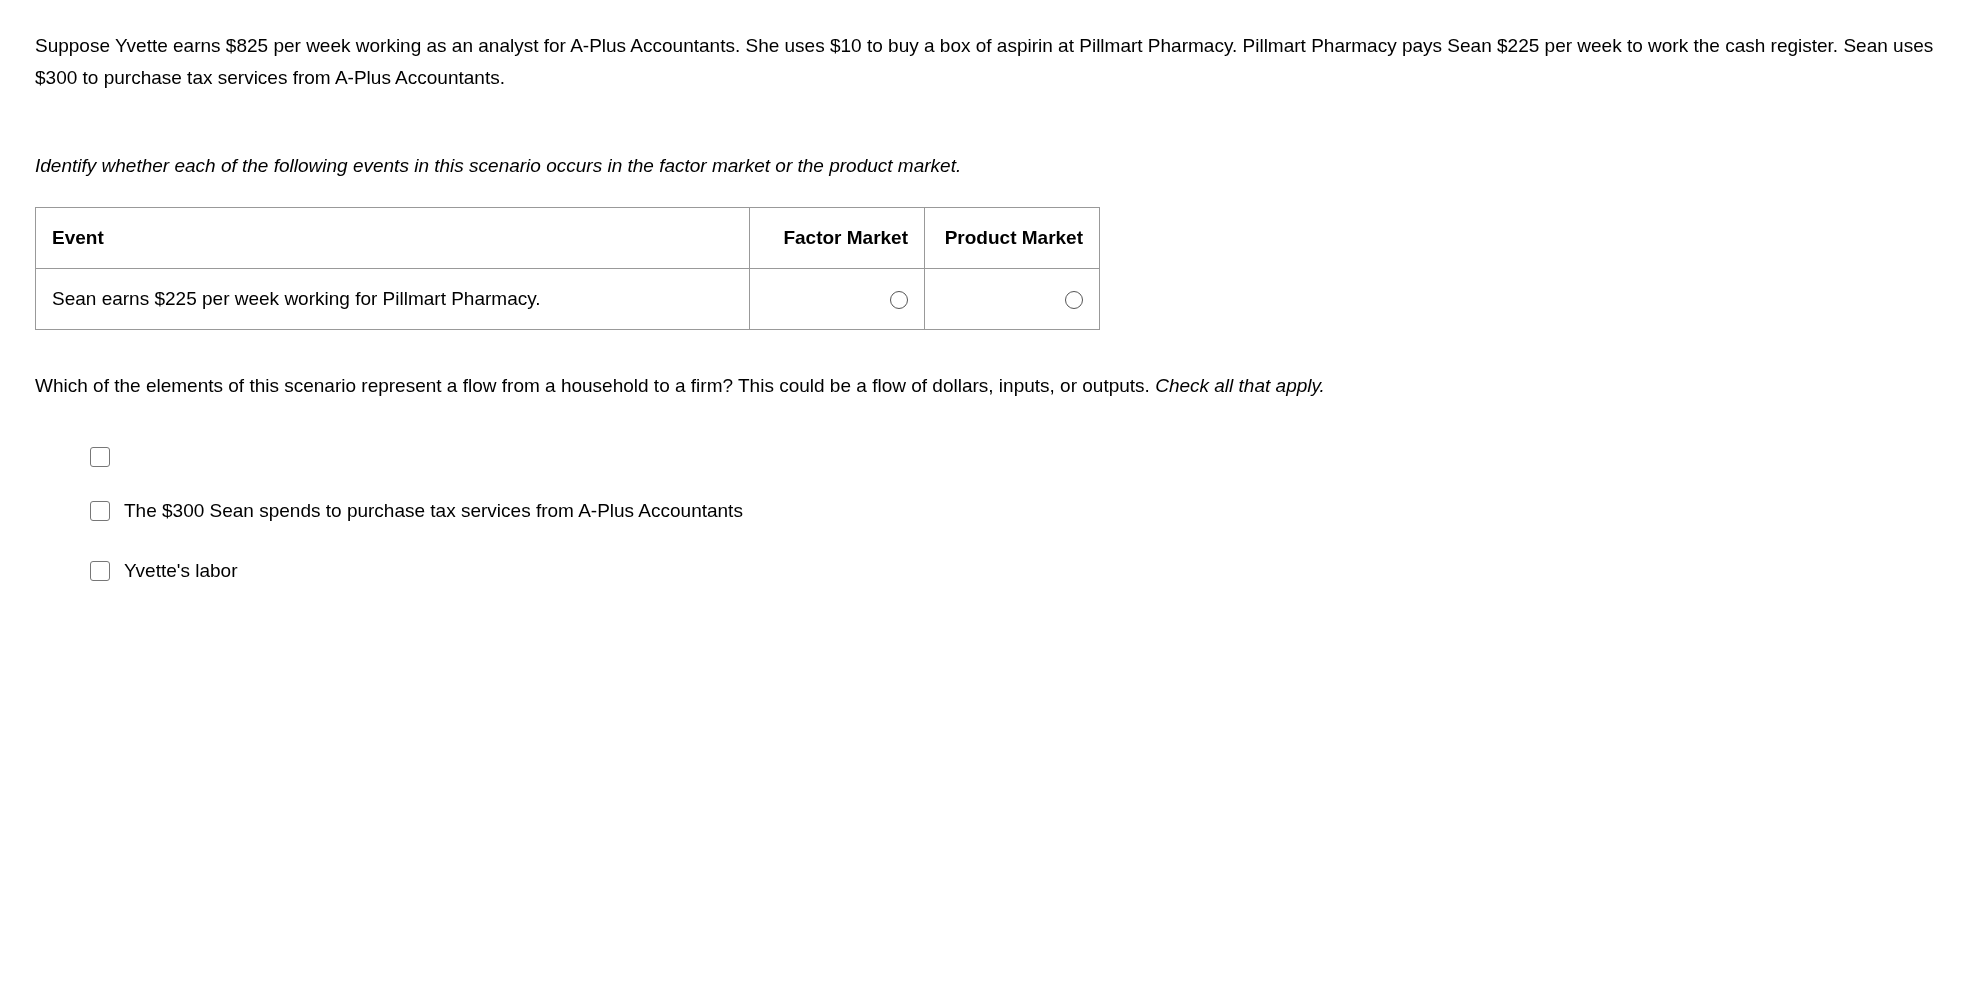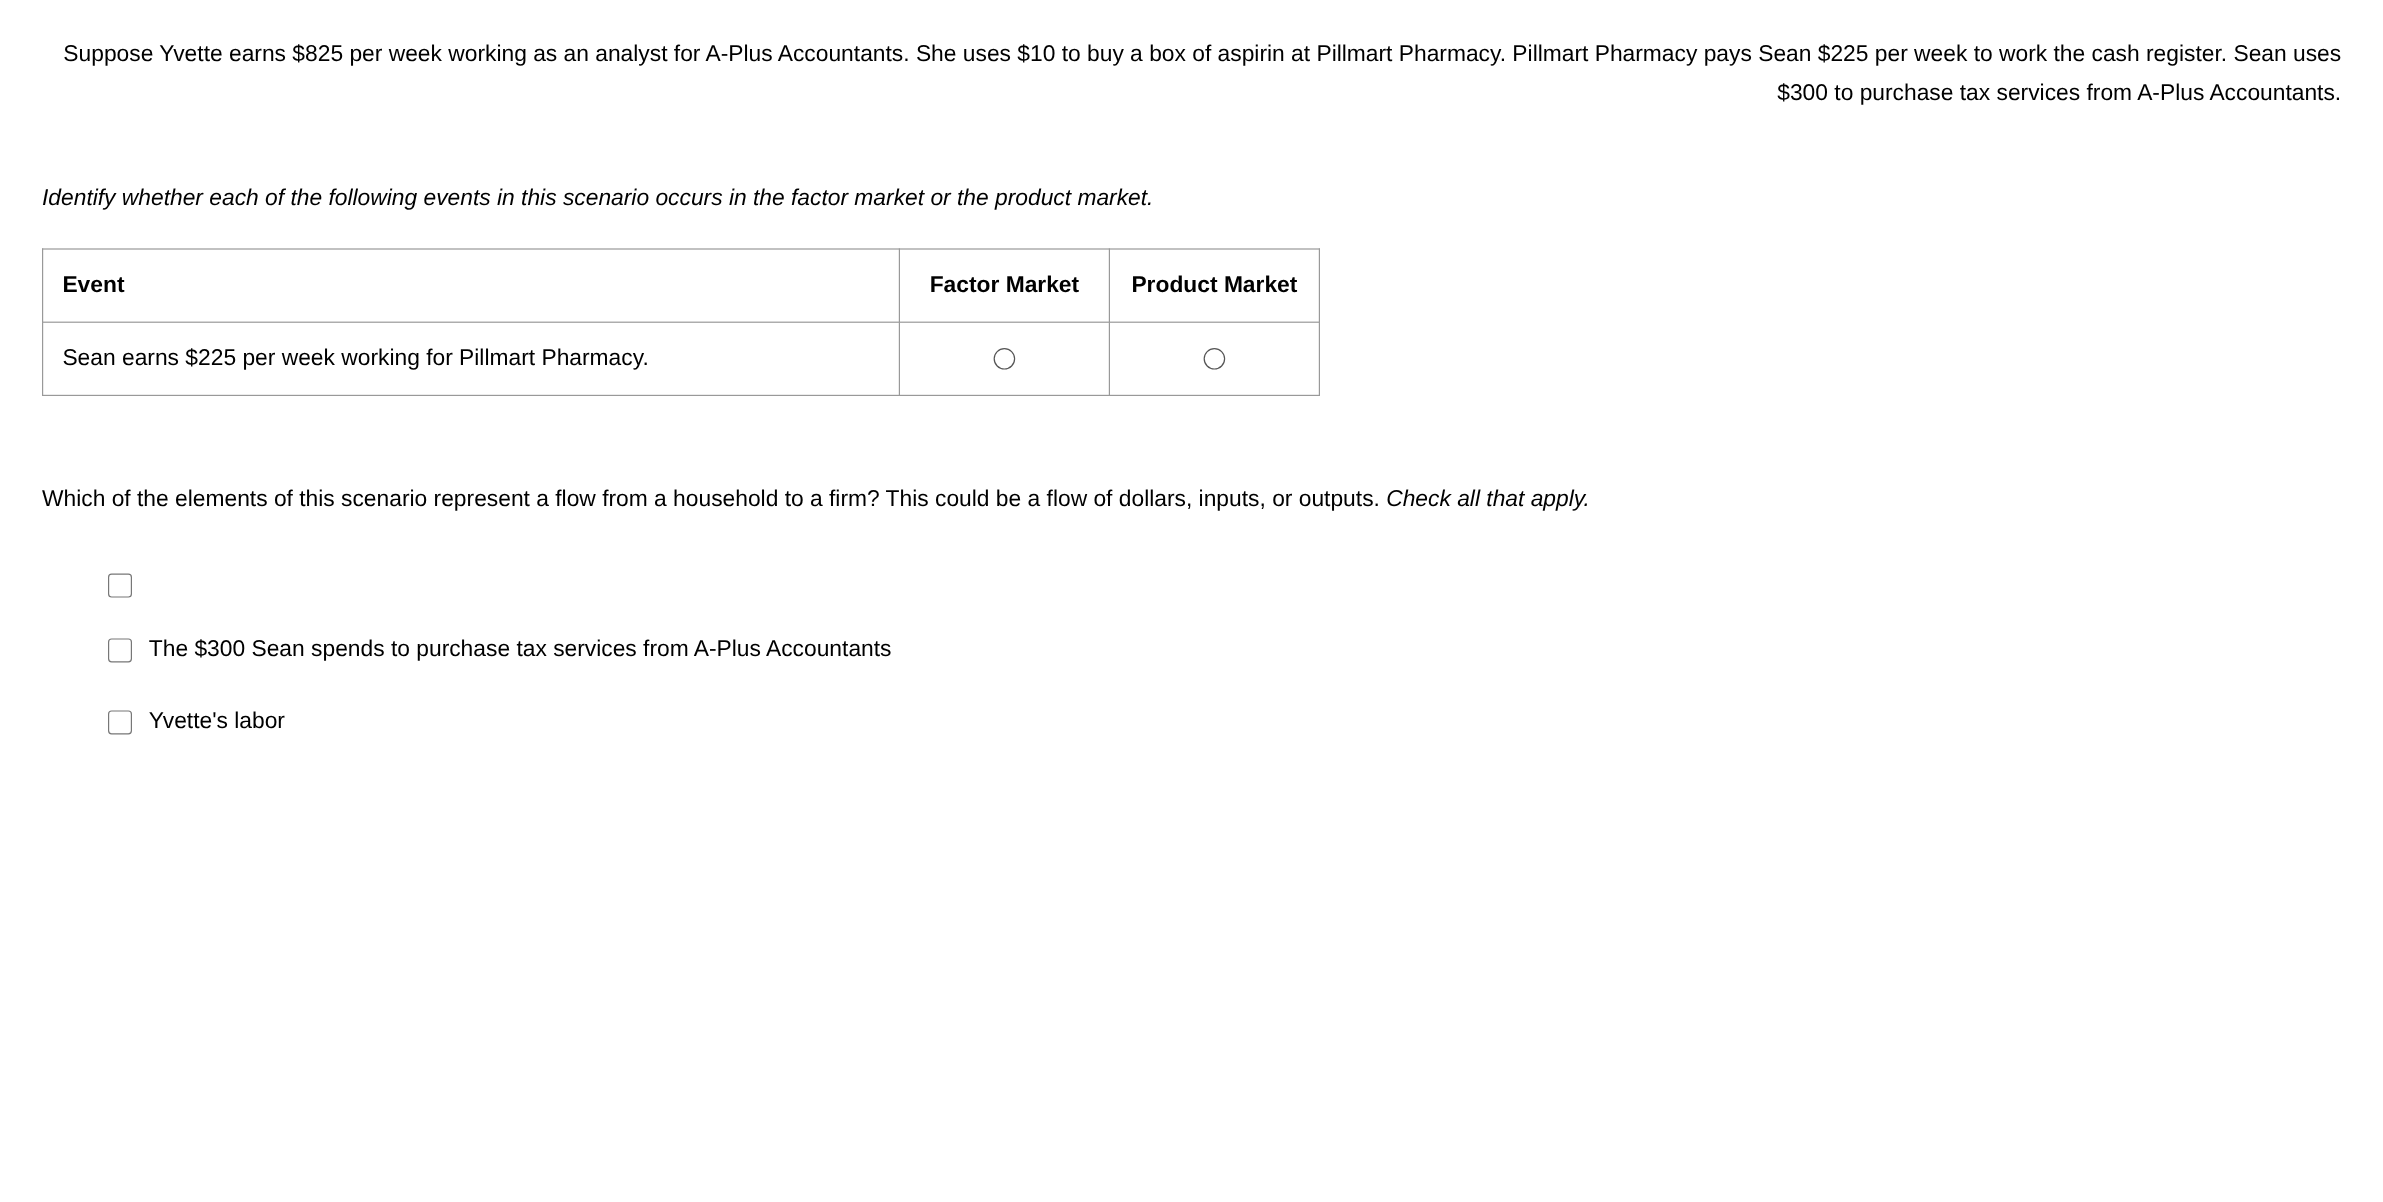--- a/index.html
+++ b/index.html
@@ -17,7 +17,6 @@
     }
     .paragraph {
       margin-bottom: 8px;
-      text-align: right;
     }
     .instruction {
       font-style: italic;

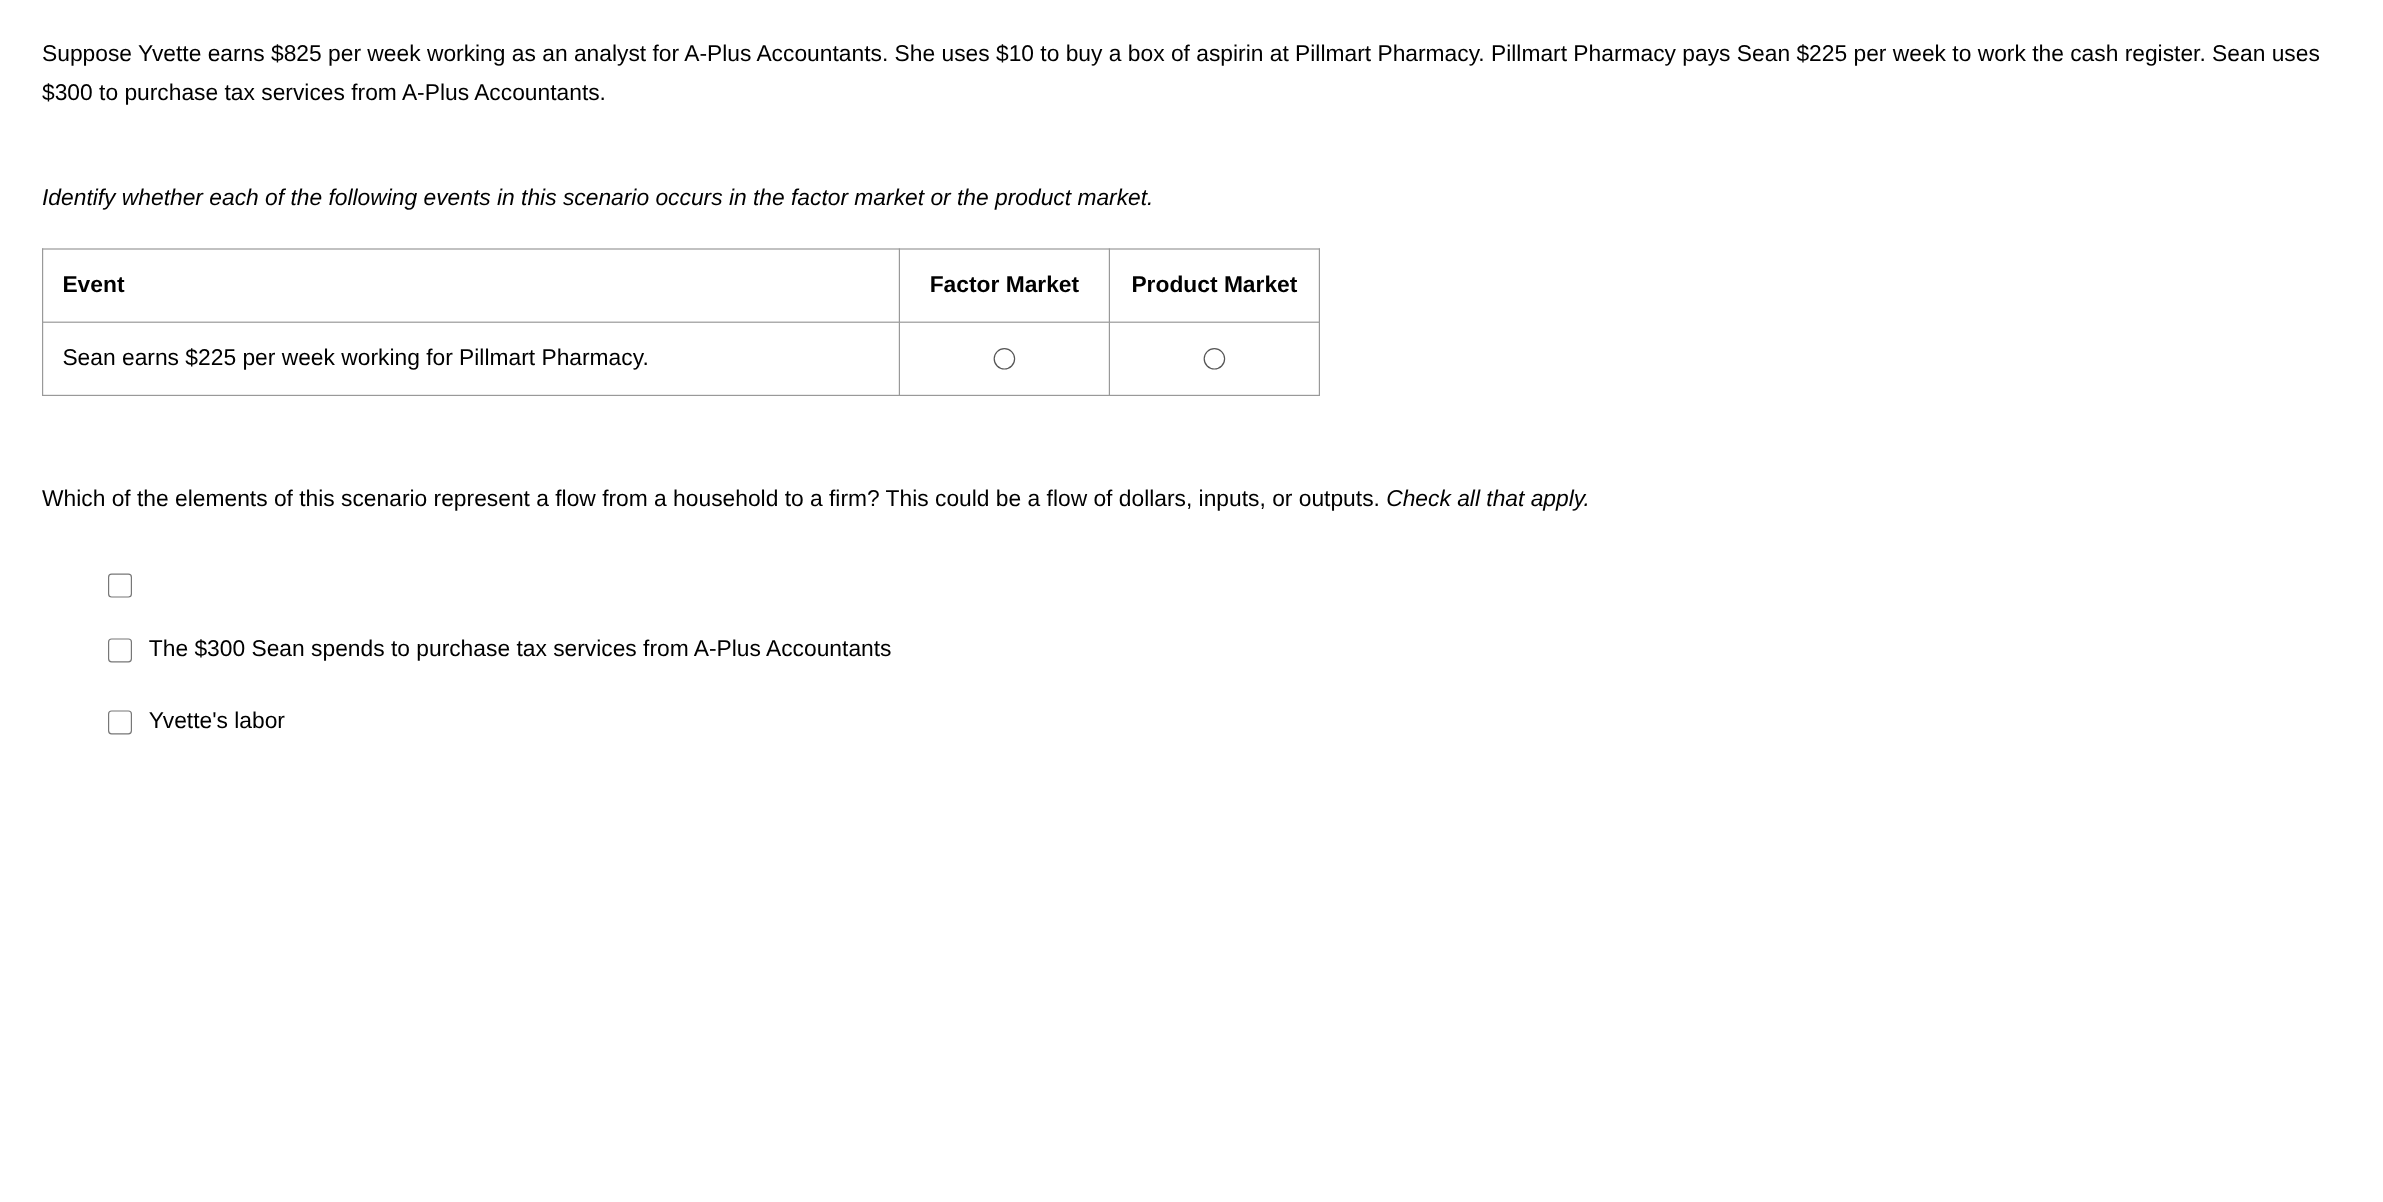--- a/index.html
+++ b/index.html
@@ -26,7 +26,7 @@
     table {
       border-collapse: collapse;
       width: 1065px;
-      margin-bottom: 71px;
+      margin-bottom: 40px;
     }
     th, td {
       border: 1px solid #999;

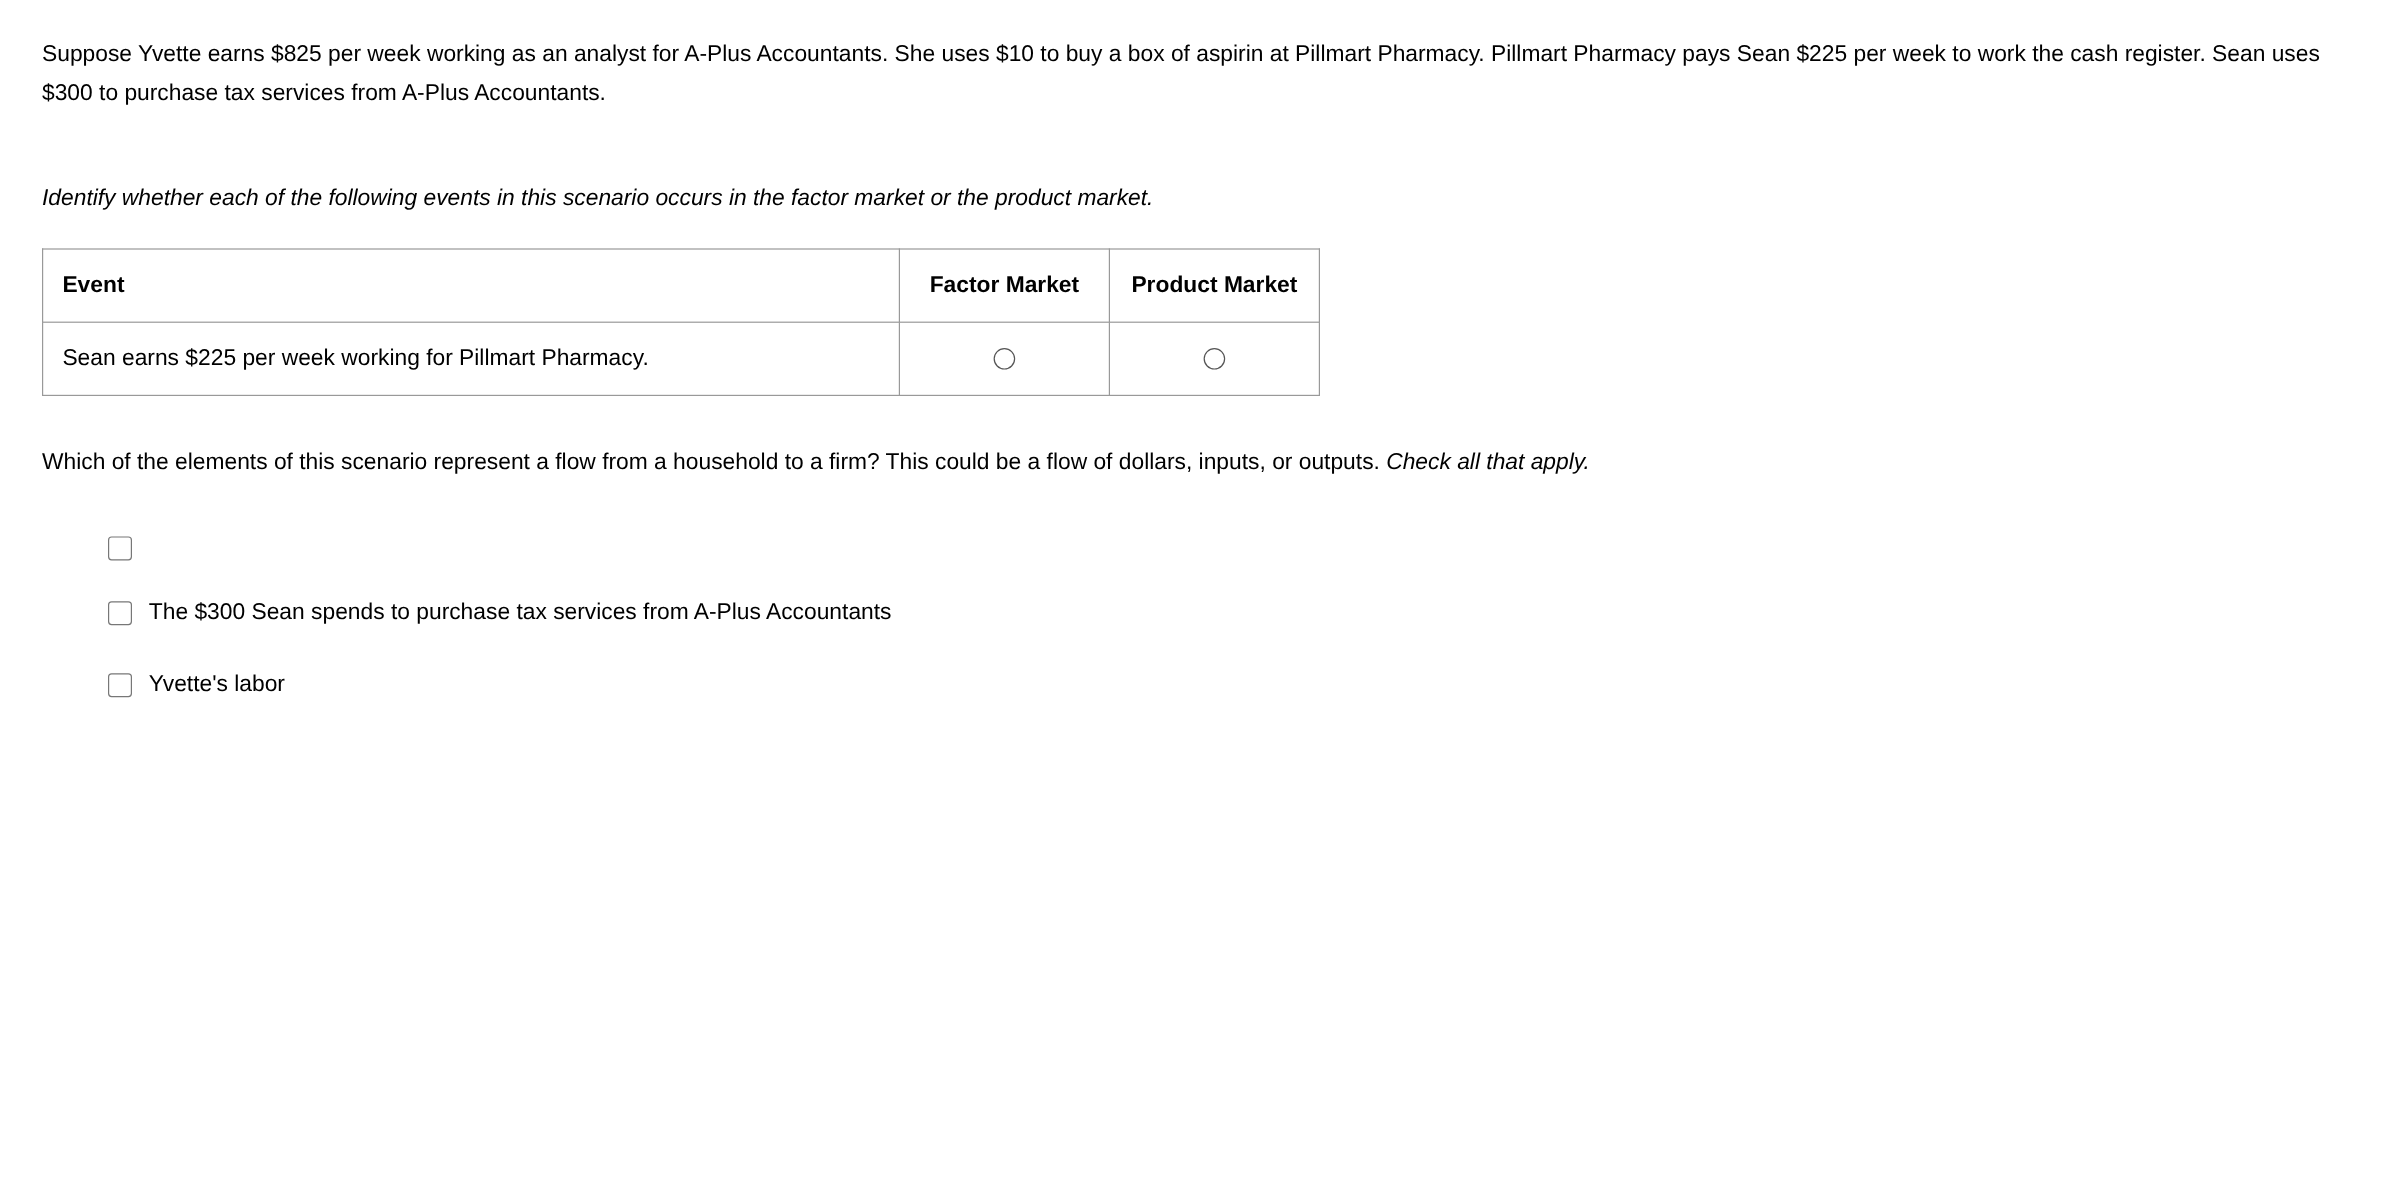--- a/index.html
+++ b/index.html
@@ -39,7 +39,7 @@
       font-weight: bold;
     }
     th.center, td.center {
-      text-align: center;
+      text-align: right;
       width: 175px;
     }
     .radio {

